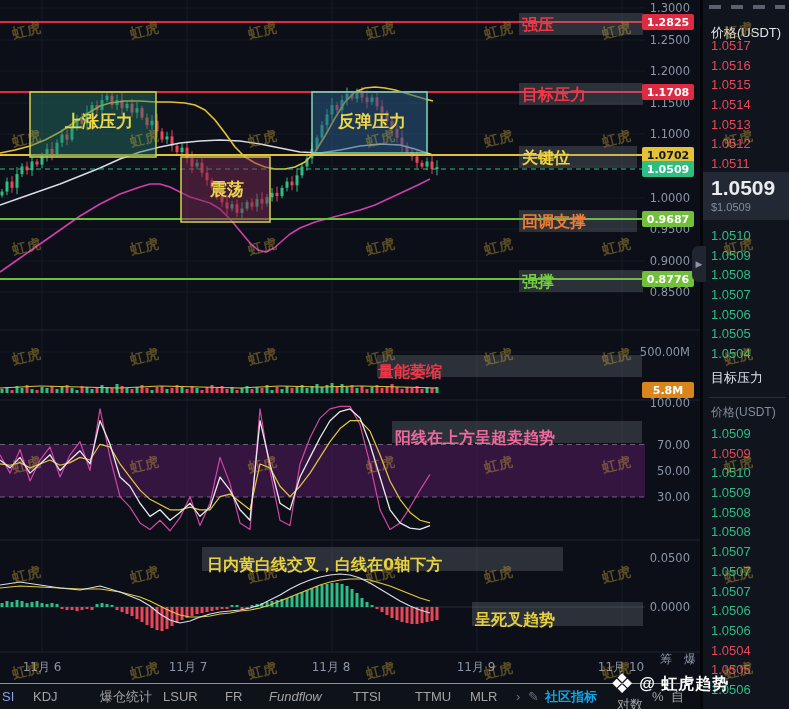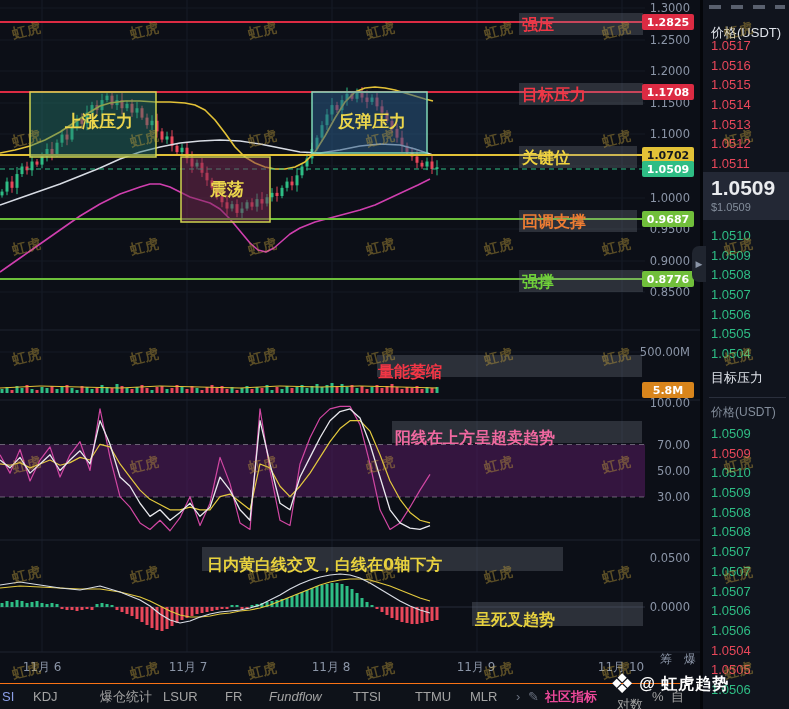--- a/index.html
+++ b/index.html
@@ -35,7 +35,7 @@
            border-top:1px solid #f97316;z-index:5;}
   .tb{position:absolute;top:0;height:26px;line-height:26px;font-size:13px;color:#a3a3a3;cursor:pointer;}
   .tb.accent{color:#8c9fe8;}
-  .tb.strong{color:#ec4899;font-weight:700;}
+  .tb.strong{color:#0ea5e9;font-weight:700;}
   .tb.dim{color:#6b7280;}
   
   .corner-item{position:absolute;top:651px;font-size:12px;color:#8b95a7;z-index:5;}

